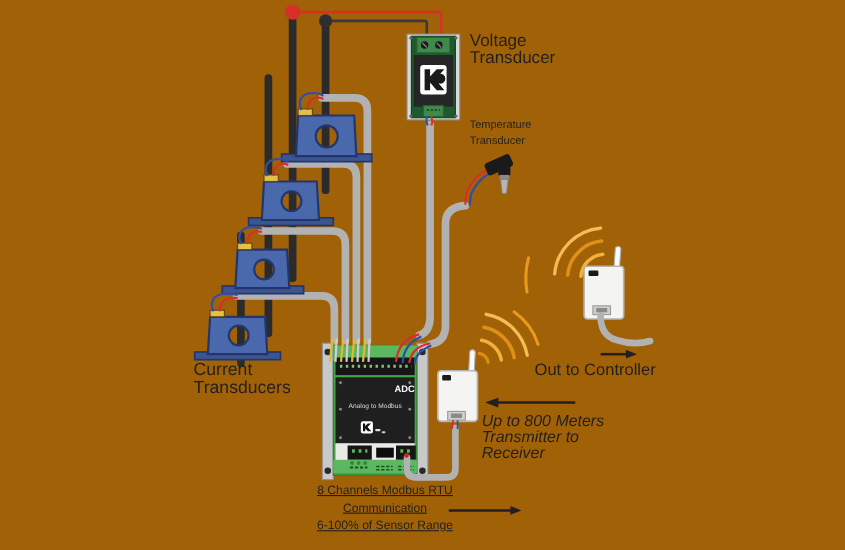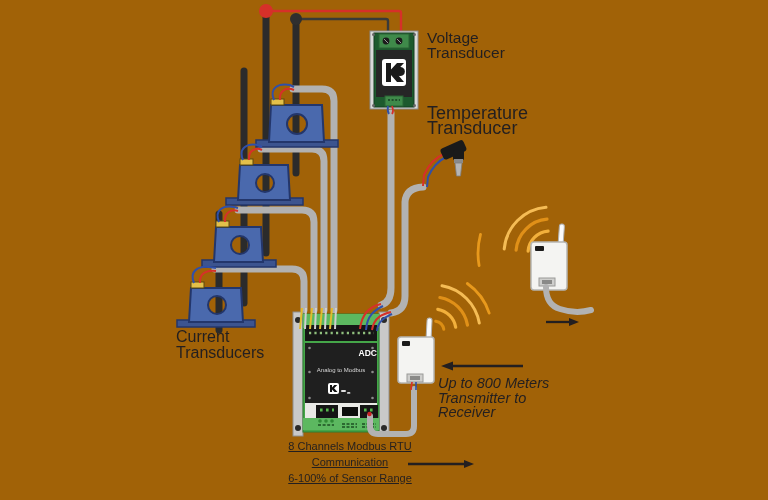--- a/index.html
+++ b/index.html
@@ -9,7 +9,7 @@
   .lbl{position:absolute;z-index:5;color:#231f20;}
   .ln{display:block;}
   #lbl-voltage{left:427px;top:30px;font-size:15.5px;line-height:15px;}
-  #lbl-temp{left:427px;top:106px;font-size:18px;line-height:15px;}
+  #lbl-temp{left:427px;top:106px;font-size:10px;line-height:15px;}
   #lbl-current{left:176px;top:329px;font-size:16px;line-height:15.5px;}
   #lbl-range{left:438px;top:376px;font-size:14.5px;line-height:14.5px;font-style:italic;}
   #lbl-out{left:486px;top:328px;font-size:15px;}

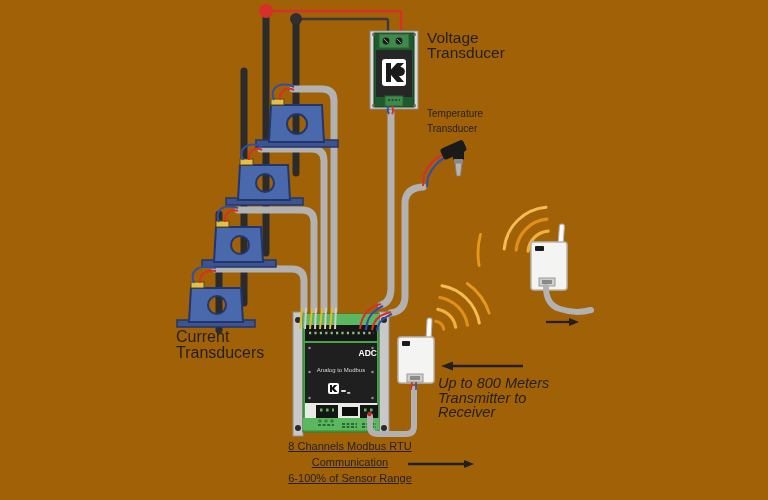--- a/index.html
+++ b/index.html
@@ -235,6 +235,9 @@
   <span class="ln">Receiver</span>
 </div>
 
+<div class="lbl" id="lbl-out">
+  <span>Out to Controller</span>
+</div>
 
 <div class="lbl" id="lbl-modbus">
   <span class="ln">8 Channels Modbus RTU</span>

